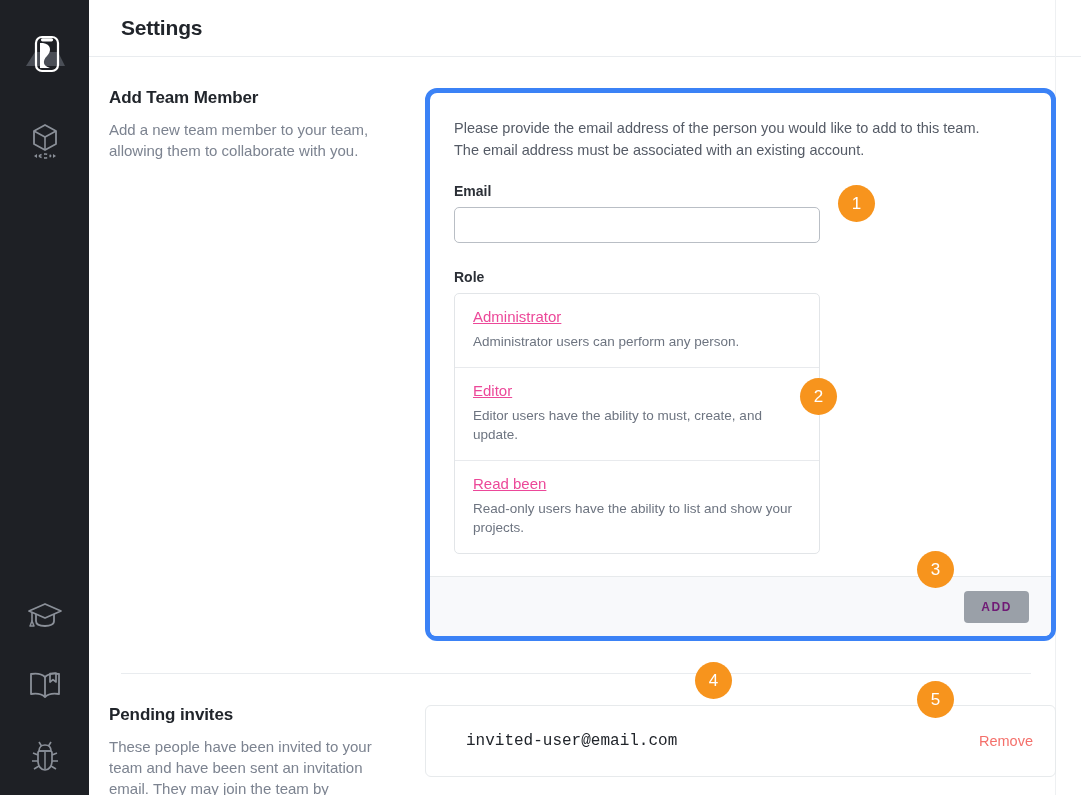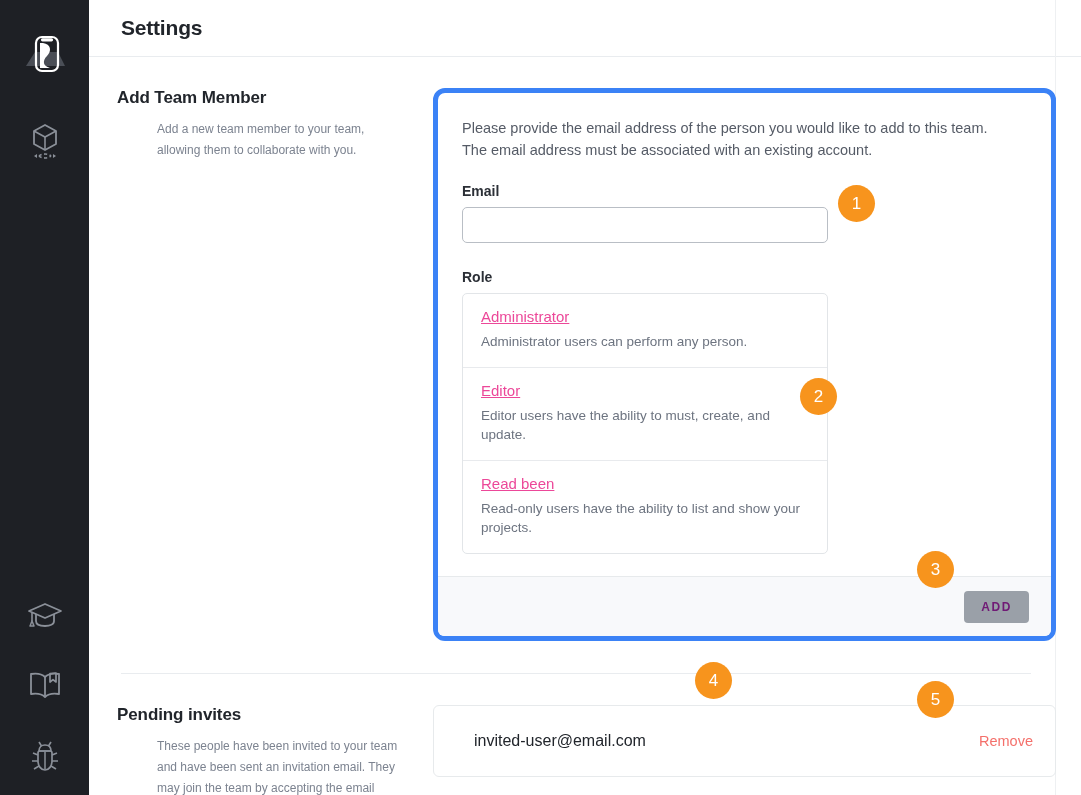--- a/index.html
+++ b/index.html
@@ -75,7 +75,7 @@
   
   .section {
     display: flex;
-    padding: 31px 0 0 28px;
+    padding: 31px 0 0 20px;
     align-items: flex-start;
   }
   .section-desc {

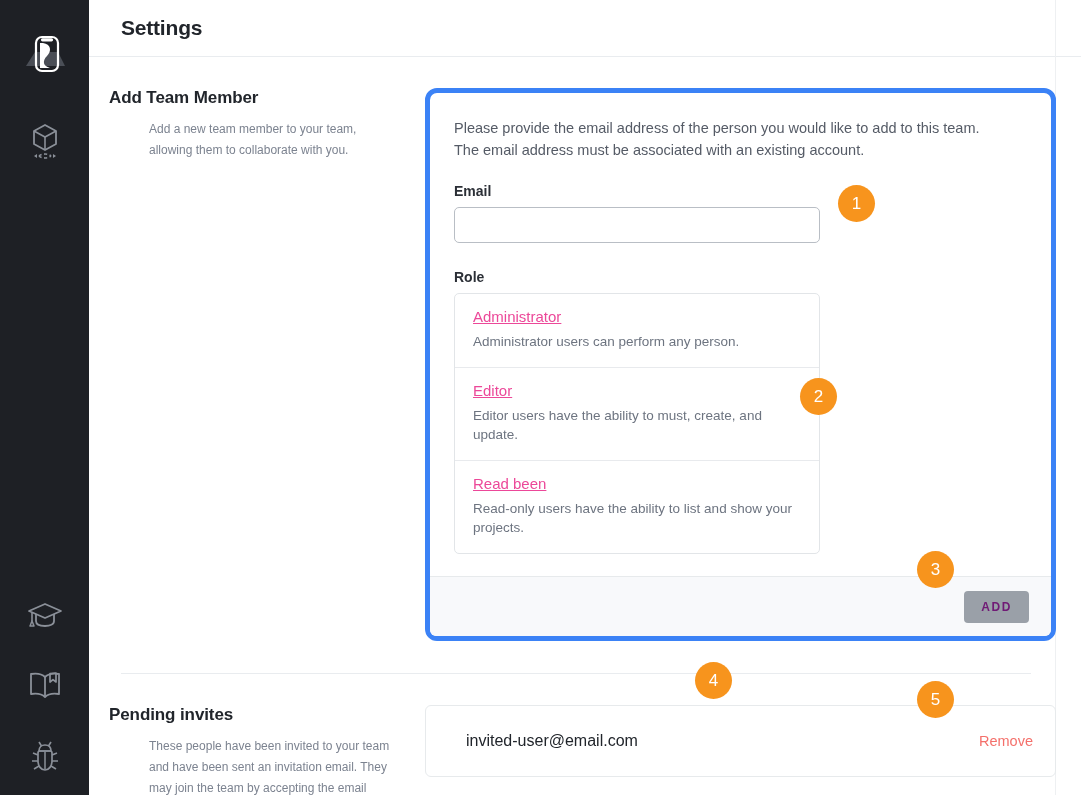--- a/index.html
+++ b/index.html
@@ -91,10 +91,9 @@
     letter-spacing: -0.1px;
   }
   .section-desc p {
-    font-size: 12px;
+    font-size: 15px;
     line-height: 21px;
     color: #7c8390;
-    margin-left: 40px;
   }
 
   .card {

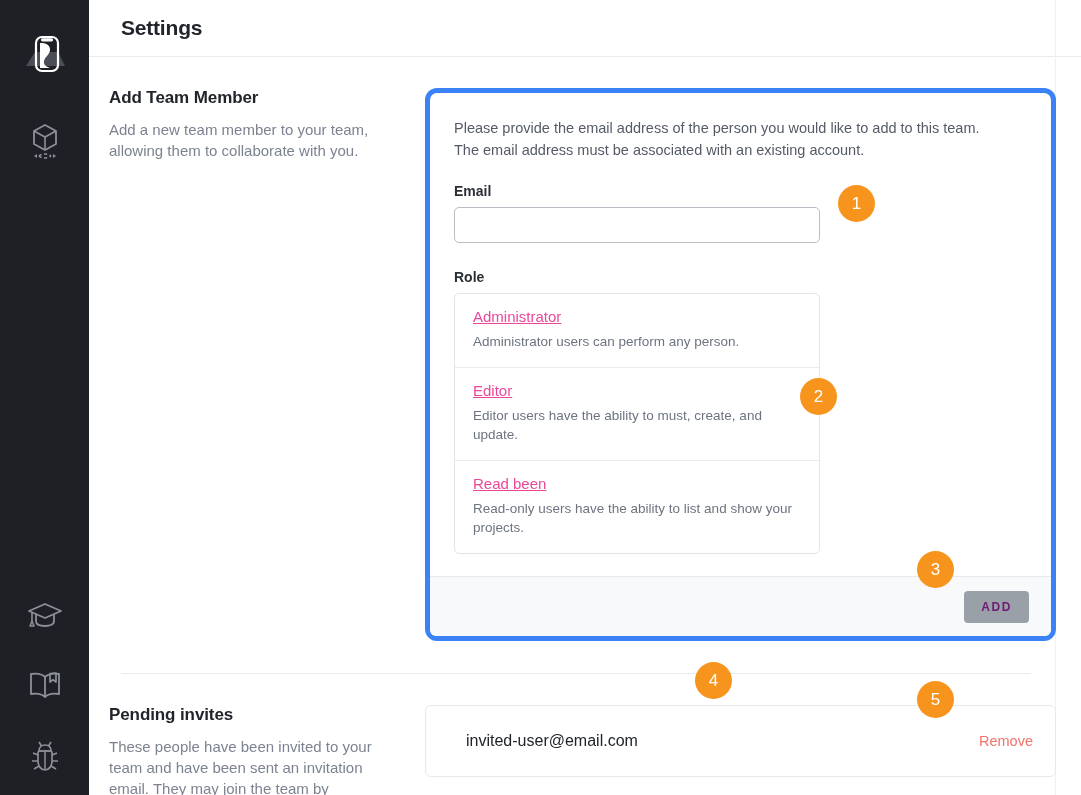--- a/index.html
+++ b/index.html
@@ -204,6 +204,7 @@
   .invite-email {
     font-size: 16px;
     color: #21252b;
+    font-family: Liberation Mono, monospace;
   }
   .invite-spacer { flex: 1 1 auto; }
   .remove-link {

